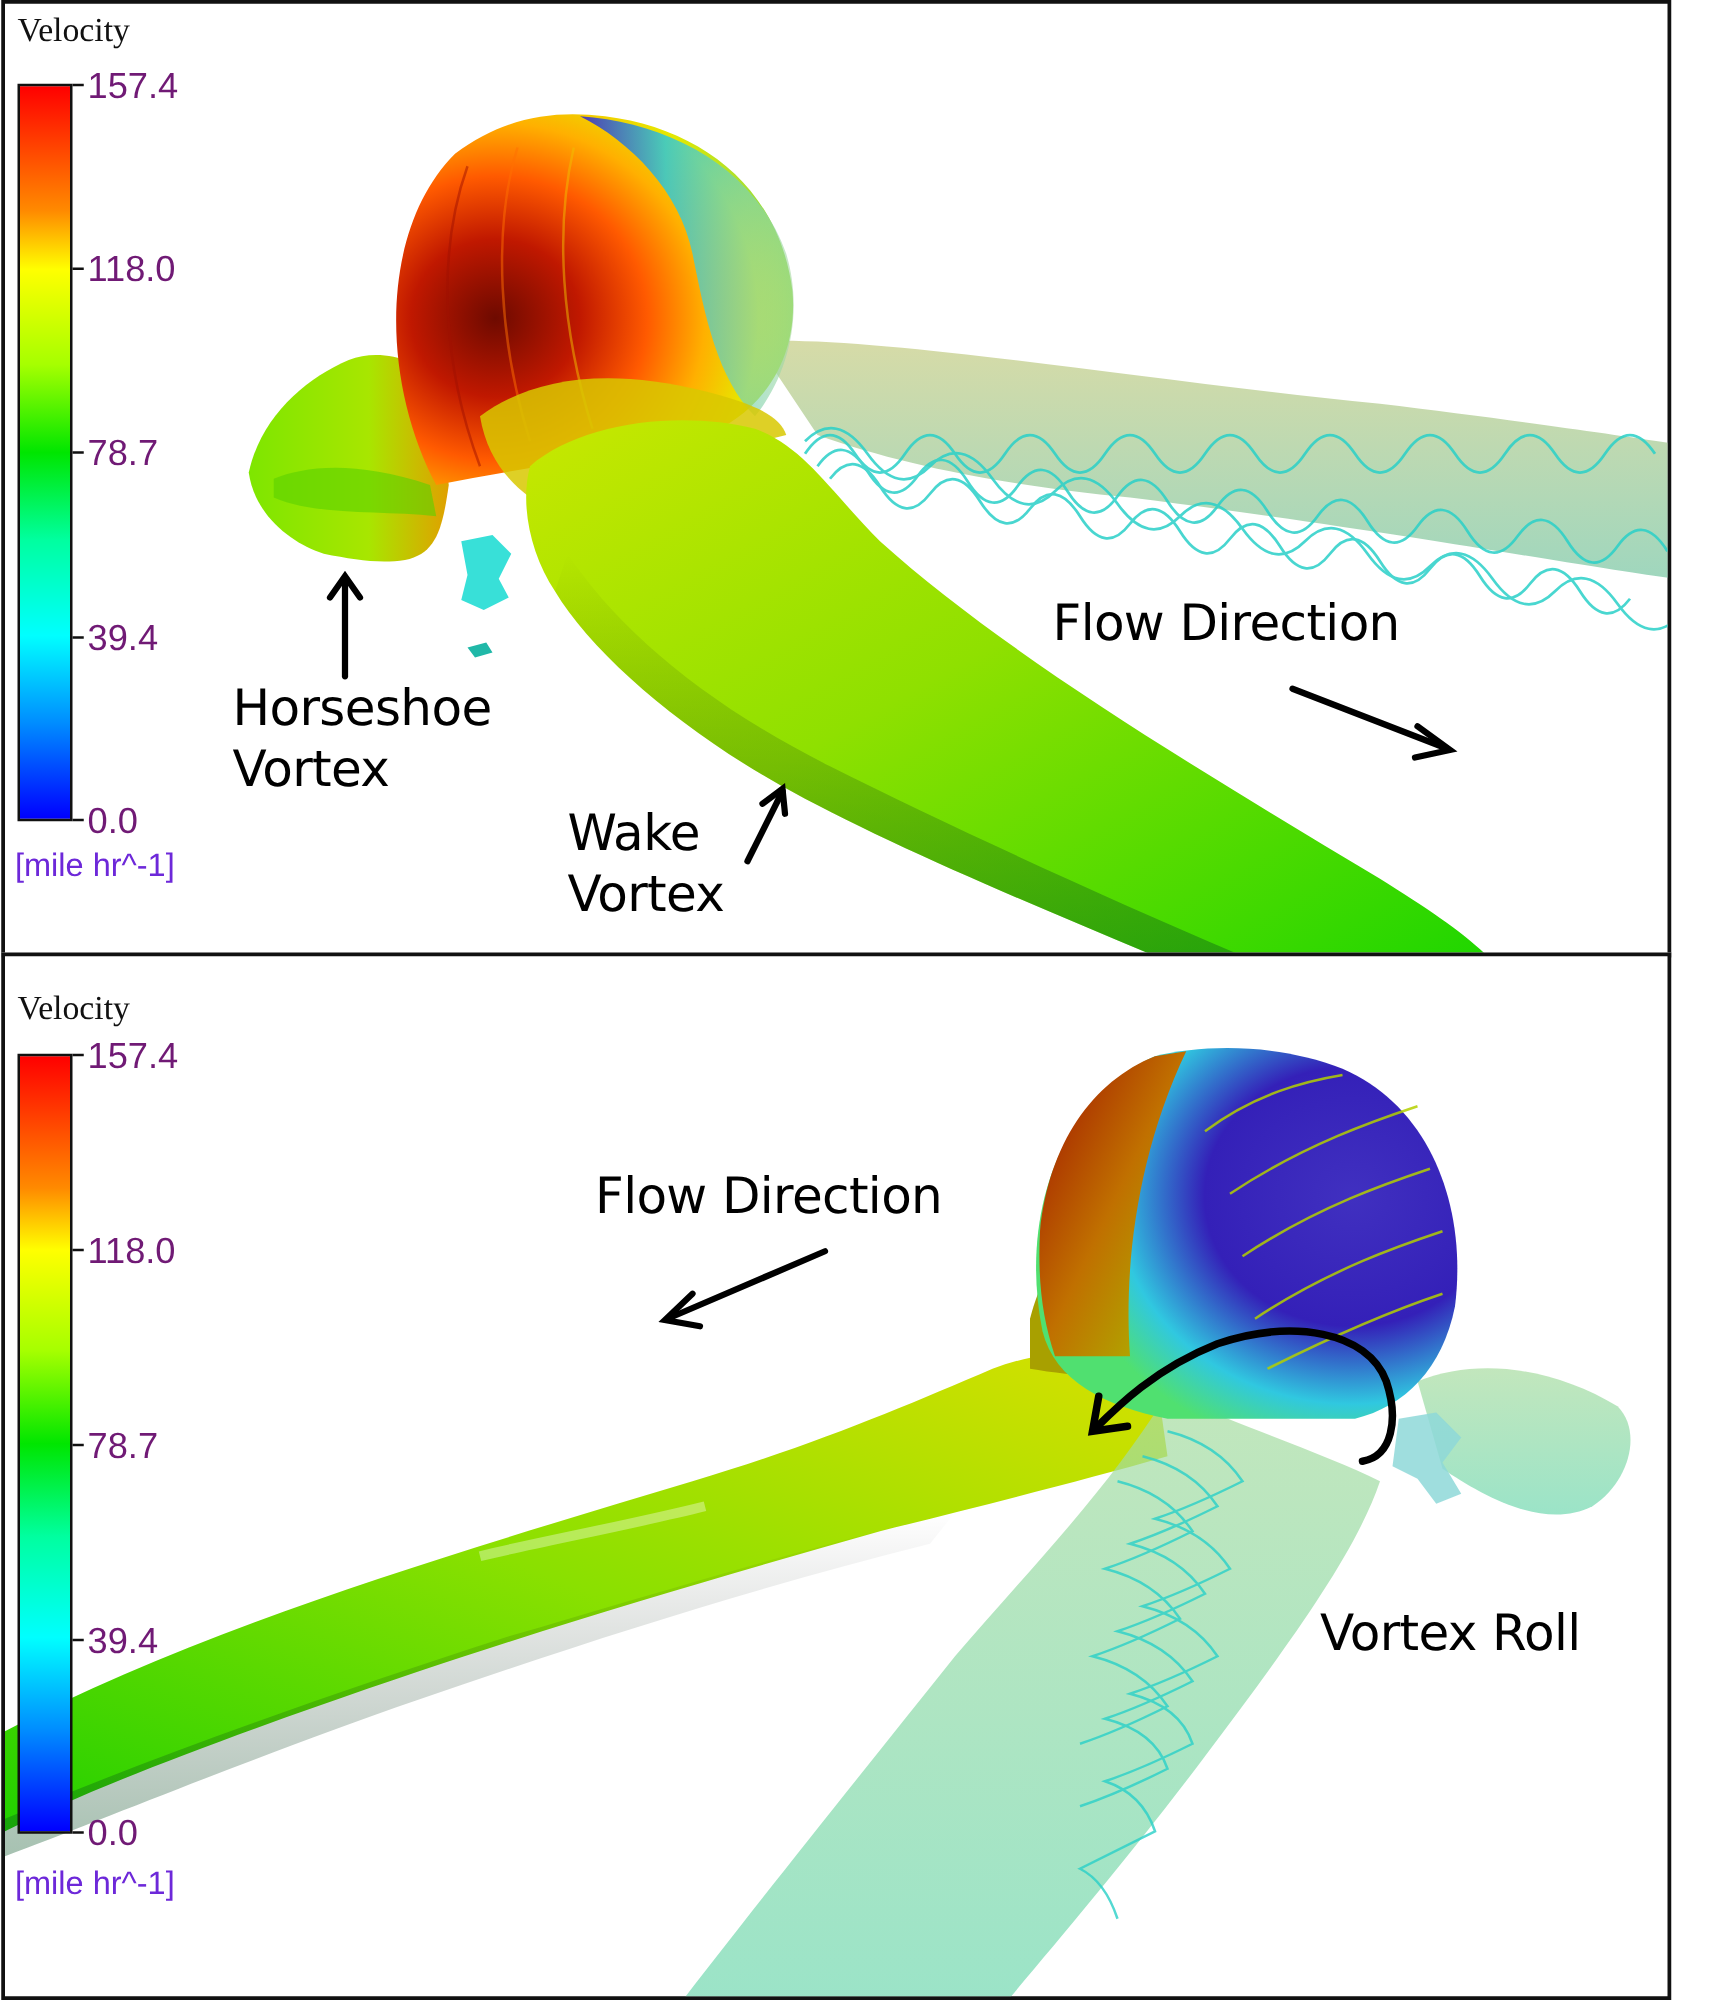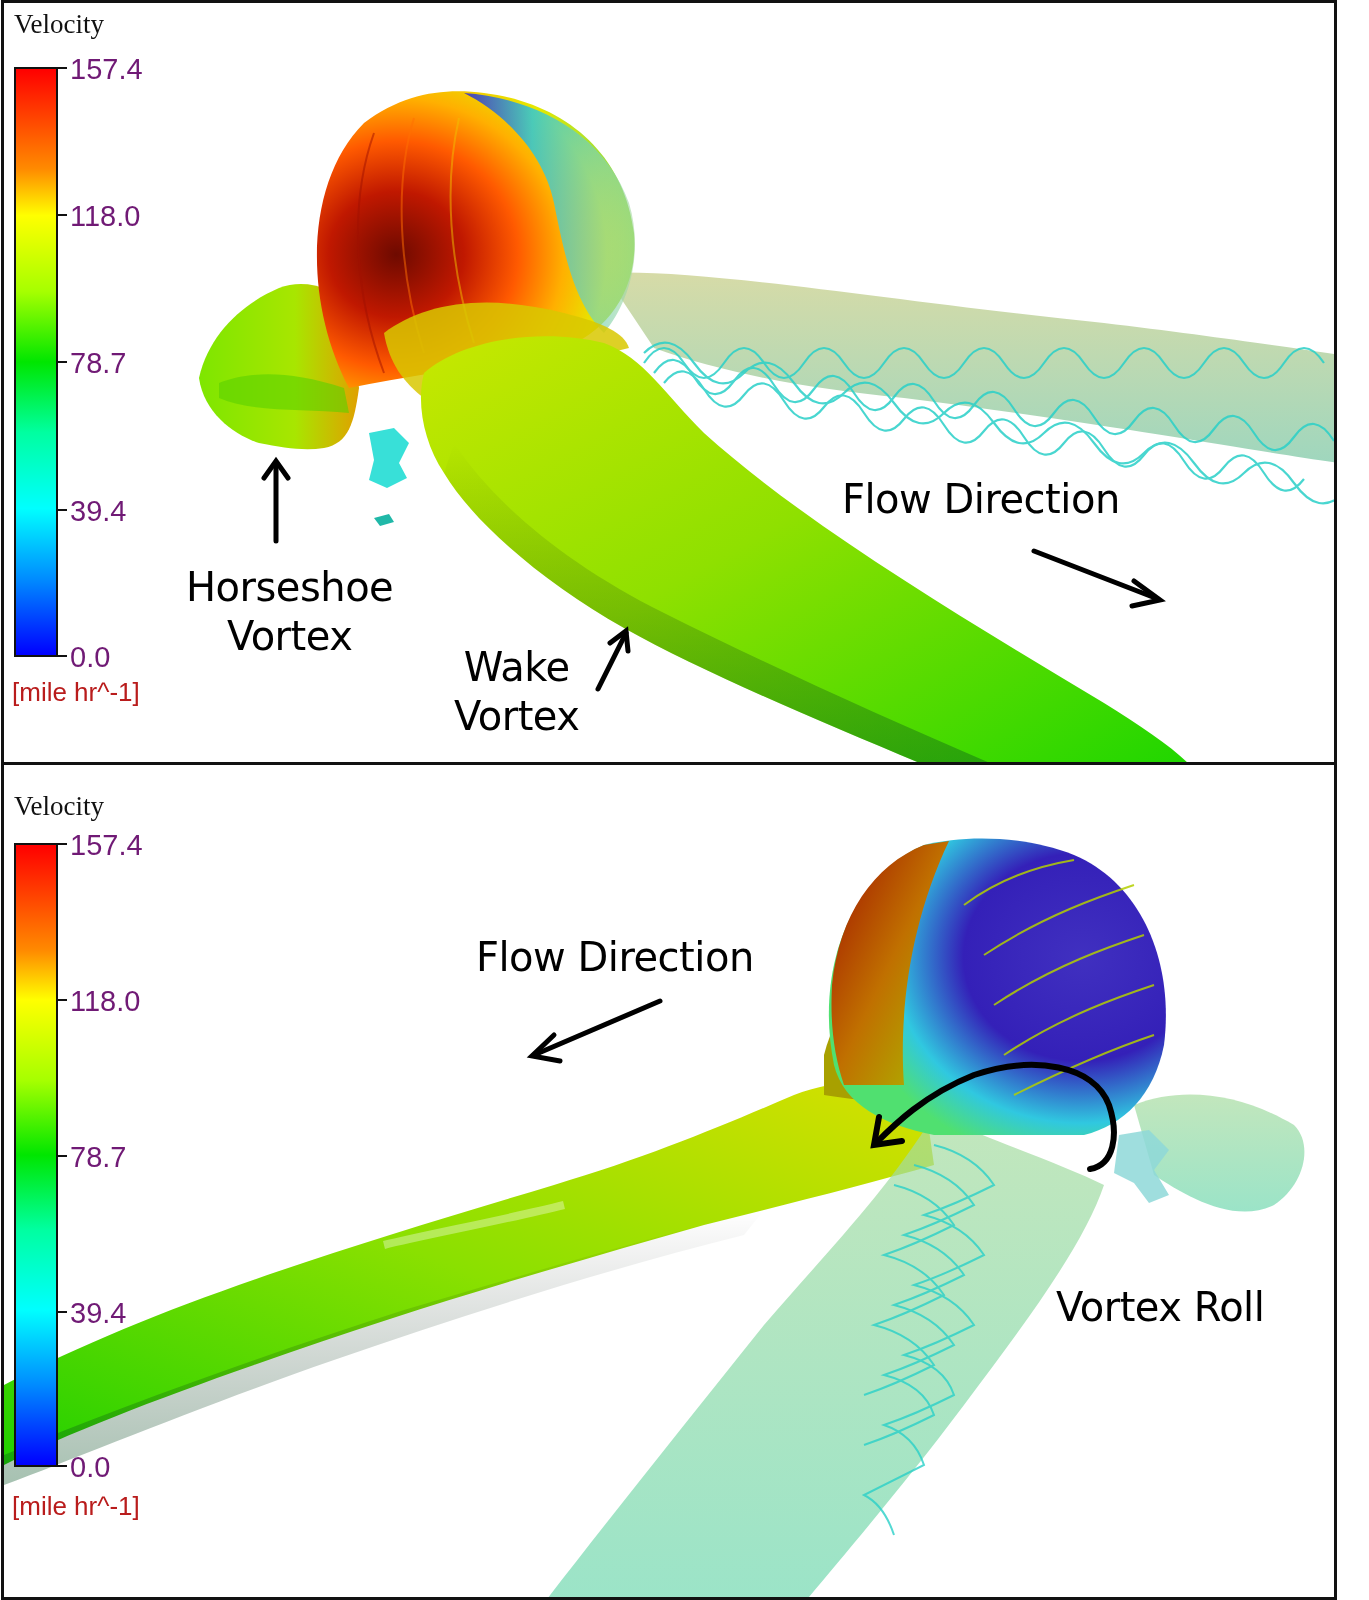--- a/index.html
+++ b/index.html
@@ -15,7 +15,7 @@
     .tick { position: absolute; left: 46px; width: 9px; height: 2px; background: #111; }
     .tick-label { position: absolute; left: 58px; font-size: 29px; color: #701a75; line-height: 1; font-family: "Liberation Sans", sans-serif; }
     .unit-label { position: absolute; left: 0px; font-size: 26px; color: #b91c1c; white-space: nowrap; font-family: "Liberation Sans", sans-serif; }
-    .annot { position: absolute; font-size: 40px; color: #000; line-height: 1.22; font-family: "DejaVu Sans", sans-serif; letter-spacing: -0.5px; white-space: nowrap; text-align: center; }
+    .annot { position: absolute; font-size: 40px; color: #000; line-height: 1.22; font-family: "DejaVu Sans", sans-serif; letter-spacing: -0.5px; white-space: nowrap; }
   </style>
 </head>
 <body>

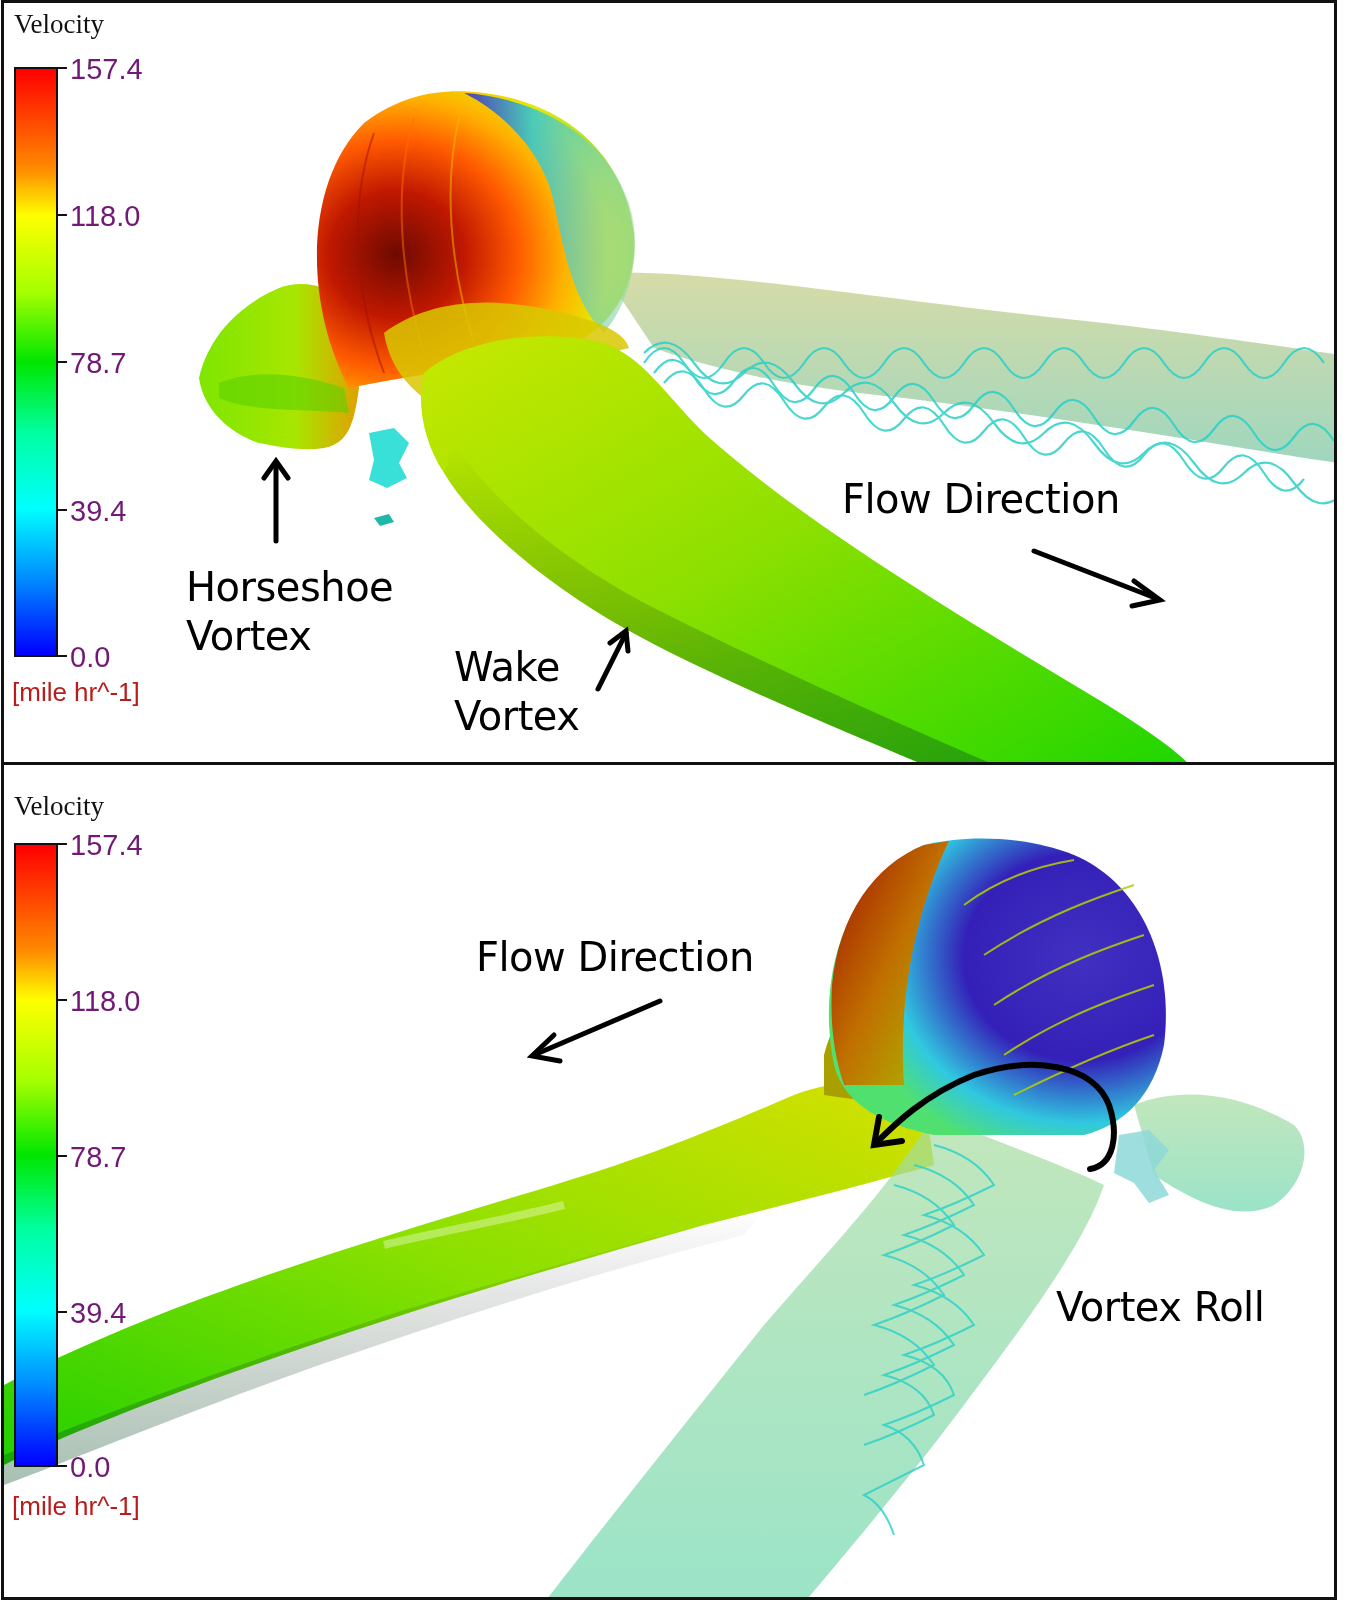--- a/index.html
+++ b/index.html
@@ -116,7 +116,7 @@
       <polyline points="1130,578 1156,597 1128,603"></polyline>
     </g>
   </svg>
-  <div class="annot" style="left:182px;top:540px;margin-top:20px;">
+  <div class="annot" style="left:182px;top:540px;">
     <div>Horseshoe</div>
     <div>Vortex</div>
   </div>

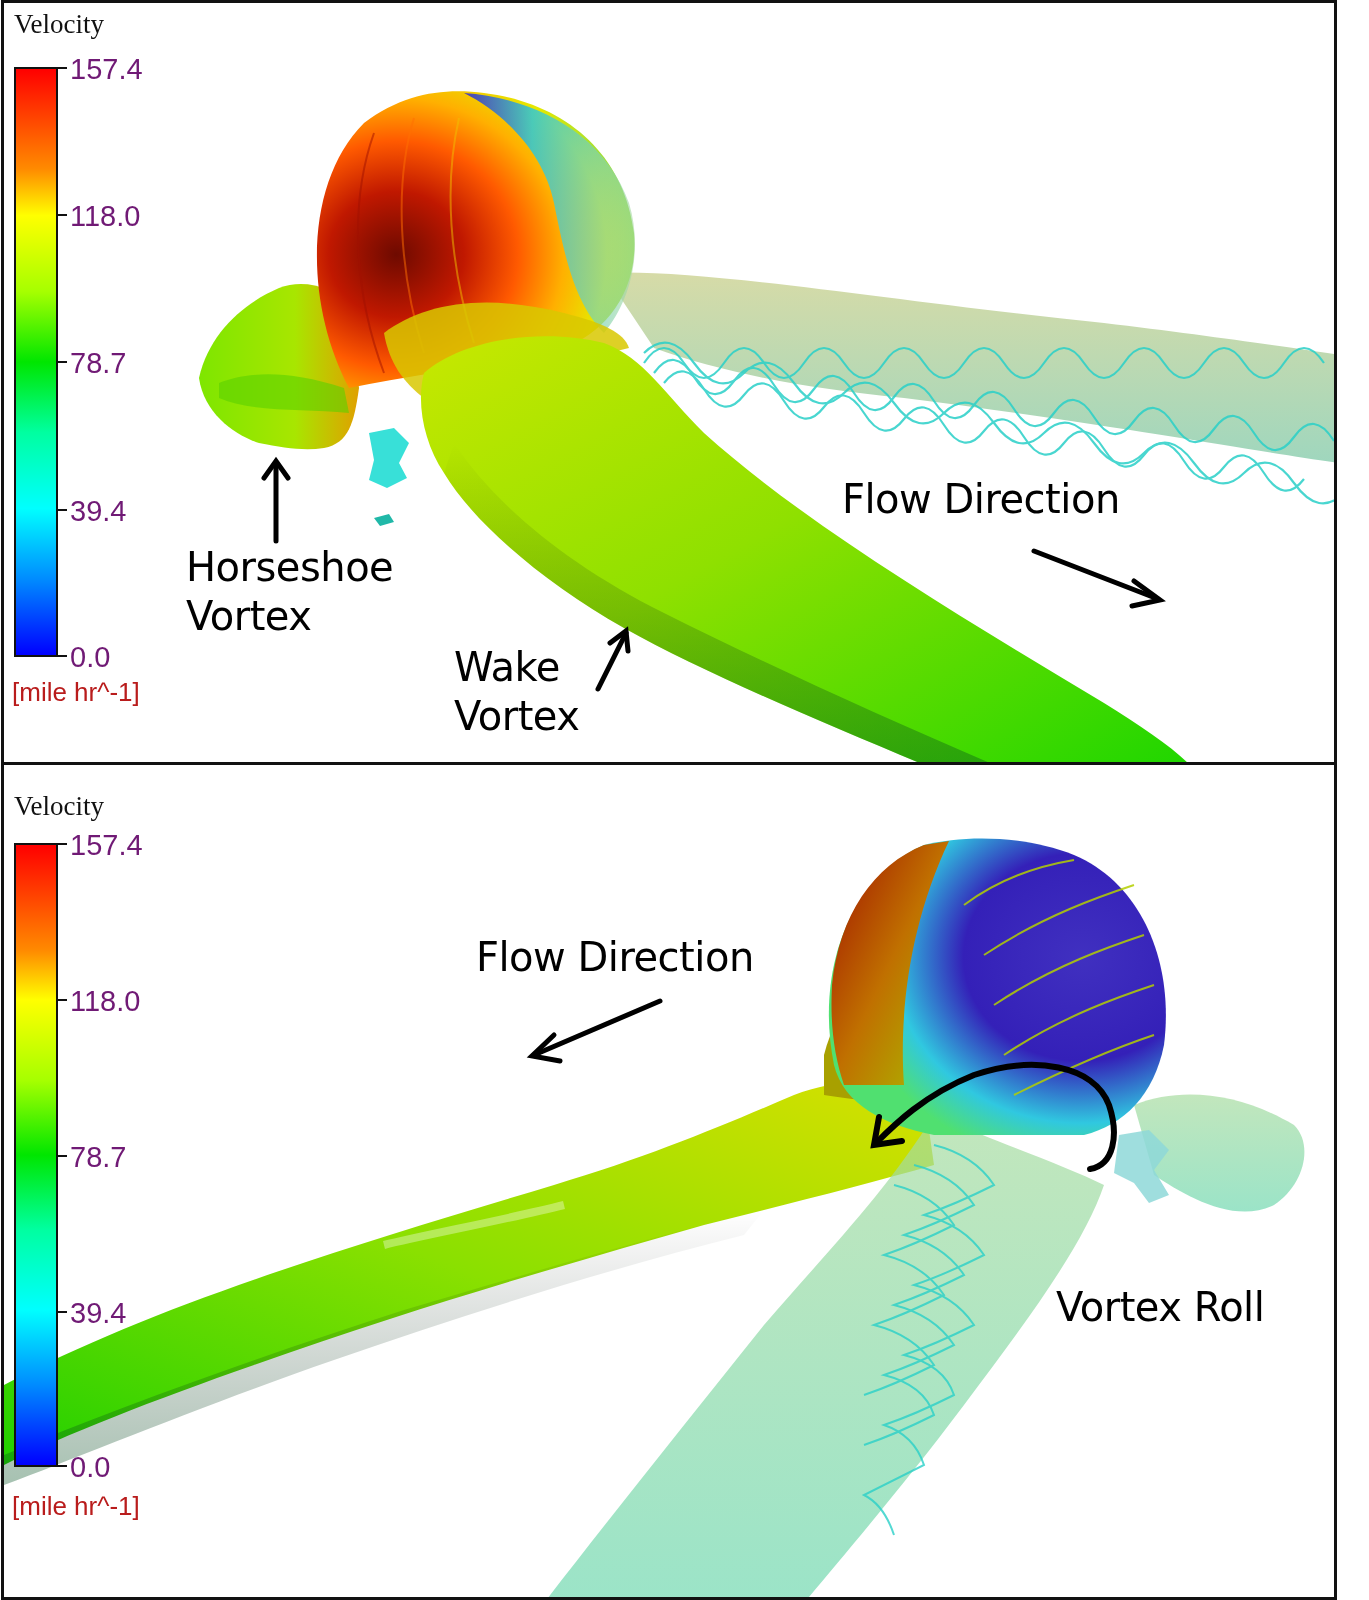--- a/index.html
+++ b/index.html
@@ -14,7 +14,7 @@
       background: linear-gradient(to bottom, #ff0000 0%, #ff8a00 17%, #ffff00 25%, #a6ff00 38%, #00e600 50%, #00ffa0 62%, #00ffff 75%, #008cff 87%, #0000ff 100%); }
     .tick { position: absolute; left: 46px; width: 9px; height: 2px; background: #111; }
     .tick-label { position: absolute; left: 58px; font-size: 29px; color: #701a75; line-height: 1; font-family: "Liberation Sans", sans-serif; }
-    .unit-label { position: absolute; left: 0px; font-size: 26px; color: #b91c1c; white-space: nowrap; font-family: "Liberation Sans", sans-serif; }
+    .unit-label { position: absolute; left: 0px; font-size: 26px; color: #6d28d9; white-space: nowrap; font-family: "Liberation Sans", sans-serif; }
     .annot { position: absolute; font-size: 40px; color: #000; line-height: 1.22; font-family: "DejaVu Sans", sans-serif; letter-spacing: -0.5px; white-space: nowrap; }
   </style>
 </head>

